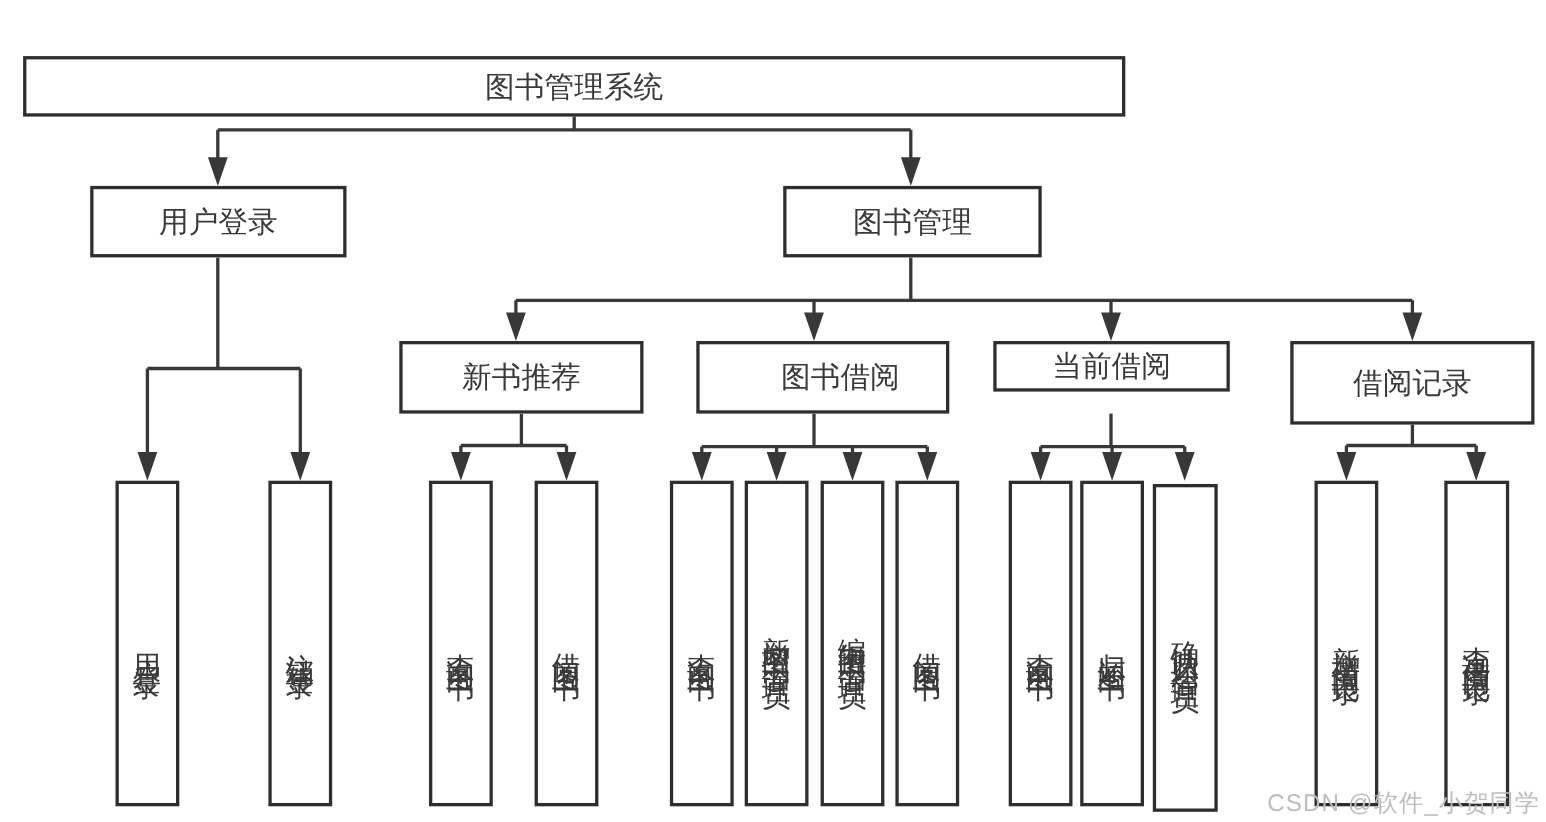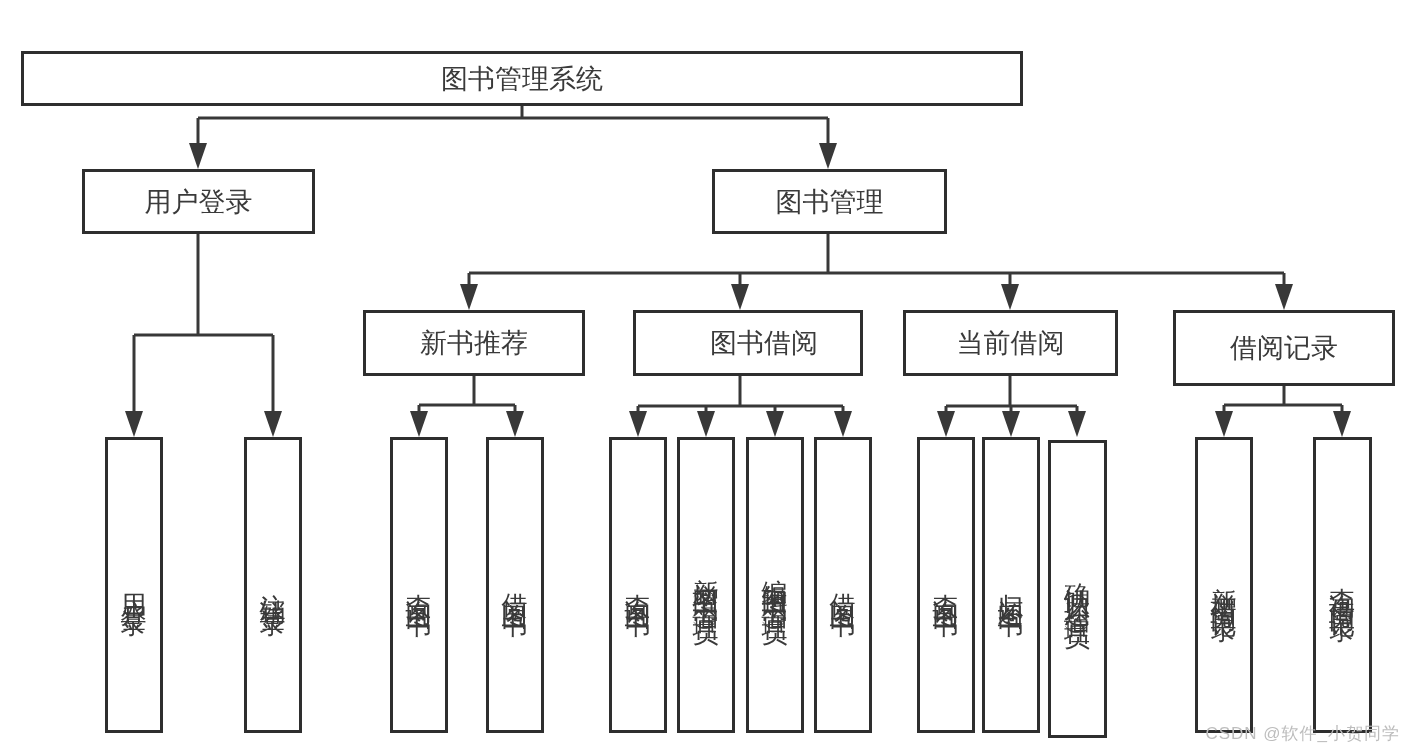--- a/index.html
+++ b/index.html
@@ -100,7 +100,7 @@
 
   <div class="node" style="left:363px;top:310px;width:222px;height:66px;">新书推荐</div>
   <div class="node" style="left:633px;top:310px;width:230px;height:66px;padding-left:32px;">图书借阅</div>
-  <div class="node" style="left:903px;top:310px;width:215px;height:66px;">当前借阅</div>
+  <div class="node" style="left:903px;top:310px;width:215px;height:46px;">当前借阅</div>
   <div class="node" style="left:1173px;top:310px;width:222px;height:76px;">借阅记录</div>
 
   <div class="node leaf" style="left:105px;top:437px;width:58px;height:296px;">用户登录</div>

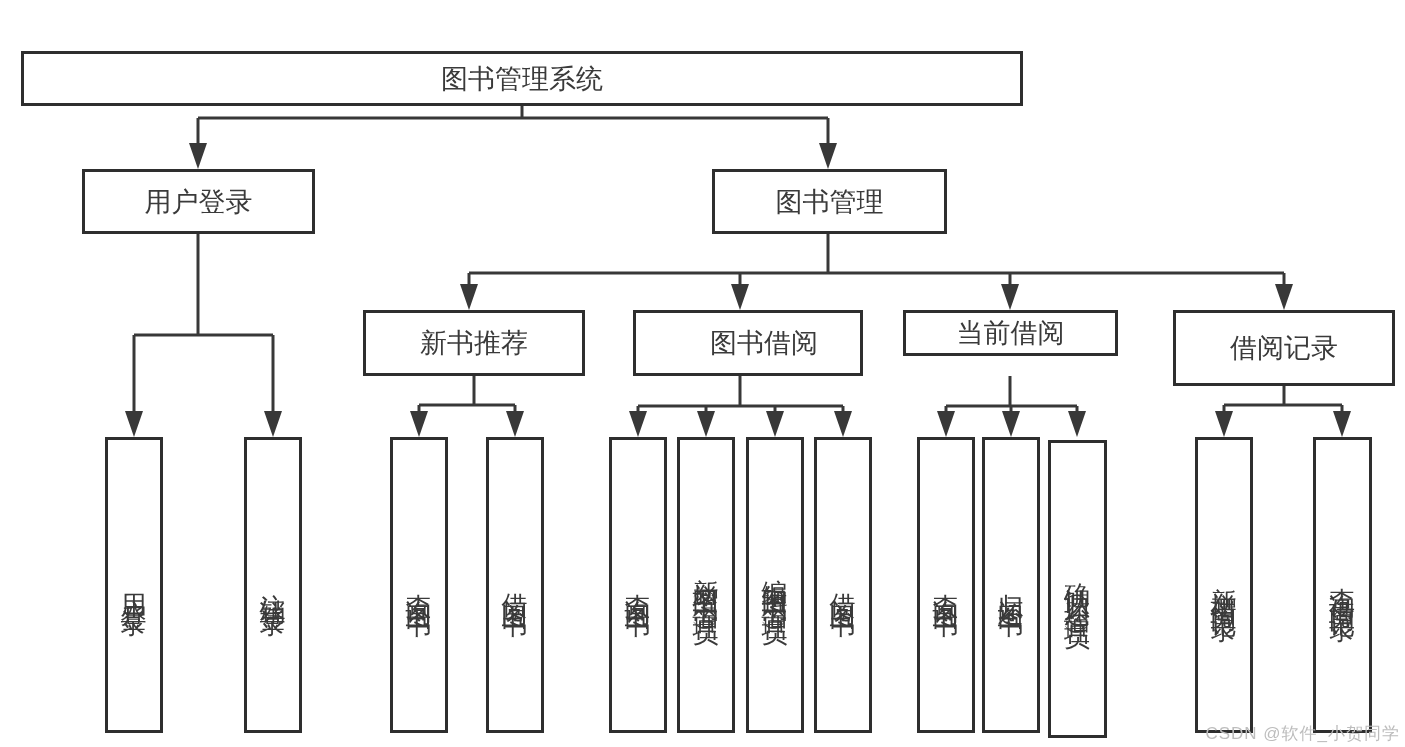--- a/index.html
+++ b/index.html
@@ -18,7 +18,7 @@
     font-size:26px;letter-spacing:6px;line-height:1;
   }
   #watermark{
-    position:absolute;right:5px;bottom:2px;font-size:17px;color:#bdbdbd;
+    position:absolute;right:5px;bottom:2px;font-size:22px;color:#bdbdbd;
     letter-spacing:1px;z-index:5;
   }
 </style>

